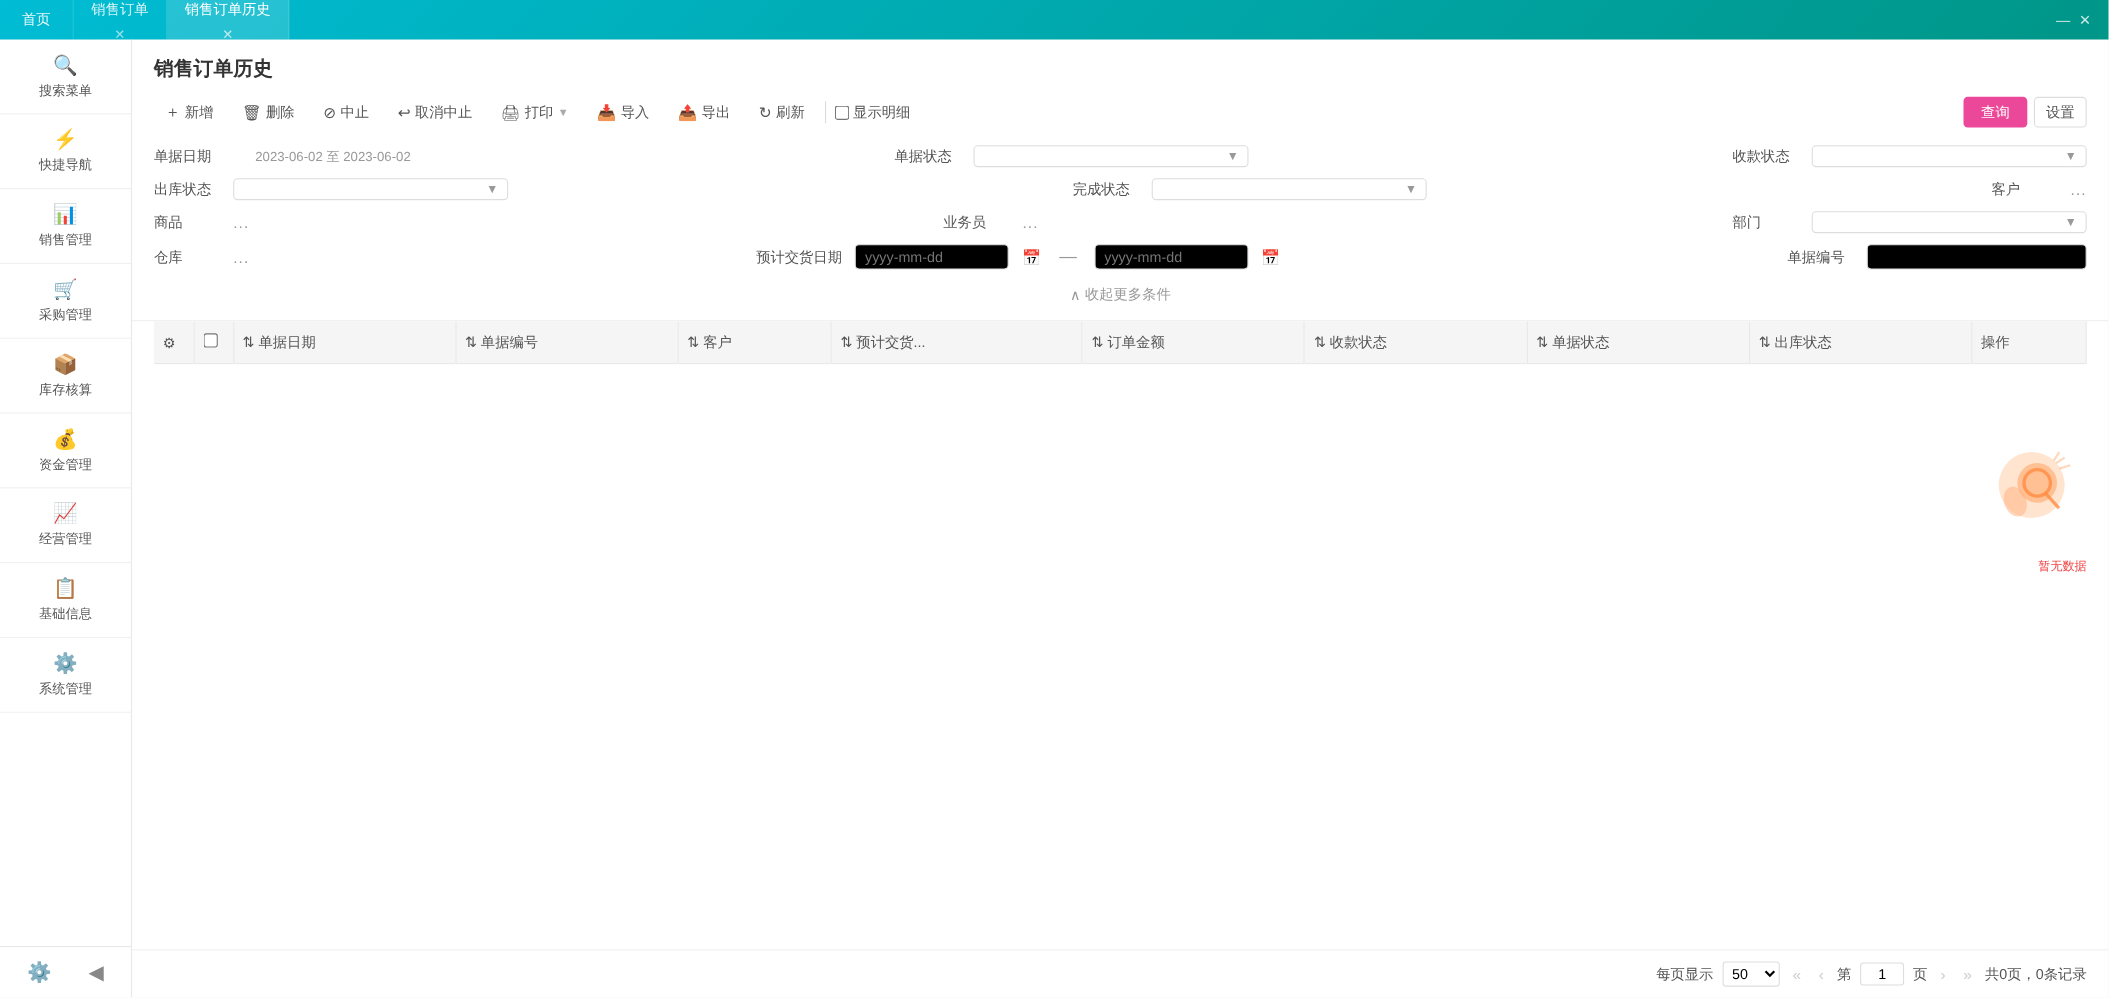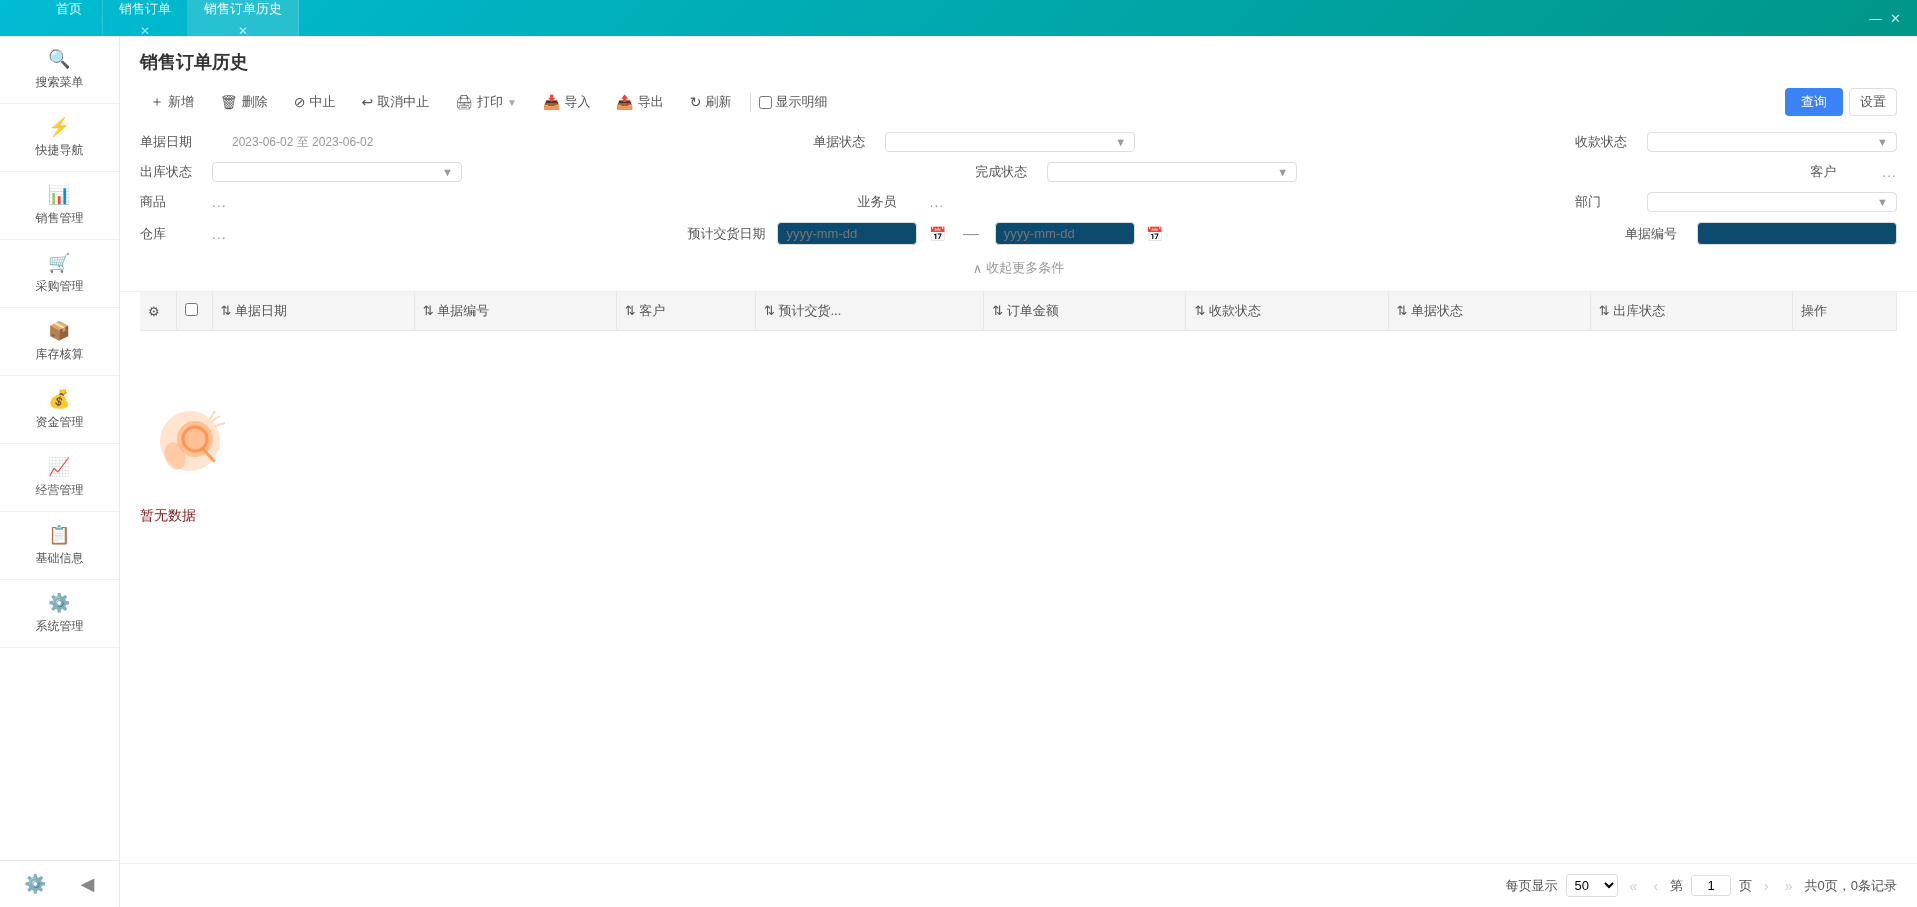--- a/index.html
+++ b/index.html
@@ -321,8 +321,8 @@
       cursor: pointer;
       height: 100%;
       display: flex;
+      align-items: center;
       border-right: 1px solid rgba(255,255,255,0.15);
-      margin-left: 36px;
     }
   </style>
 </head>

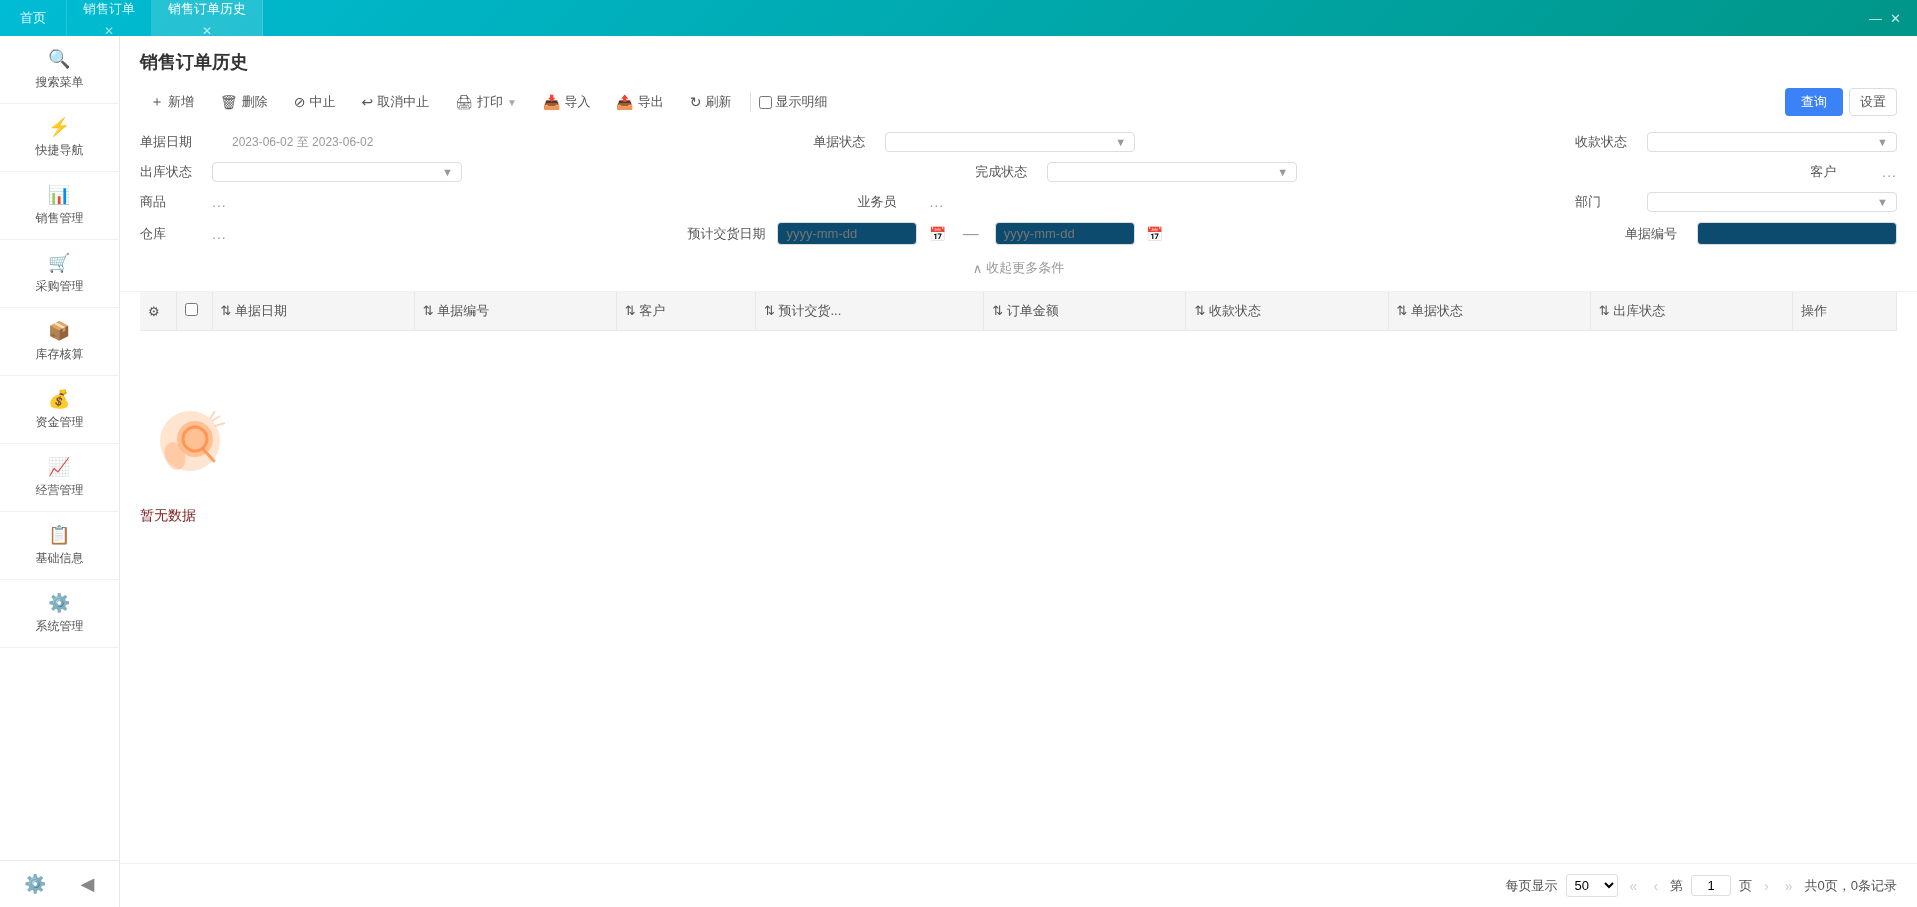--- a/index.html
+++ b/index.html
@@ -127,7 +127,7 @@
     }
     .toolbar-btn .btn-icon { font-size: 14px; }
     .toolbar-btn.primary {
-      background: #3b82f6;
+      background: #ec4899;
       color: #fff;
       border-radius: 4px;
       padding: 5px 16px;

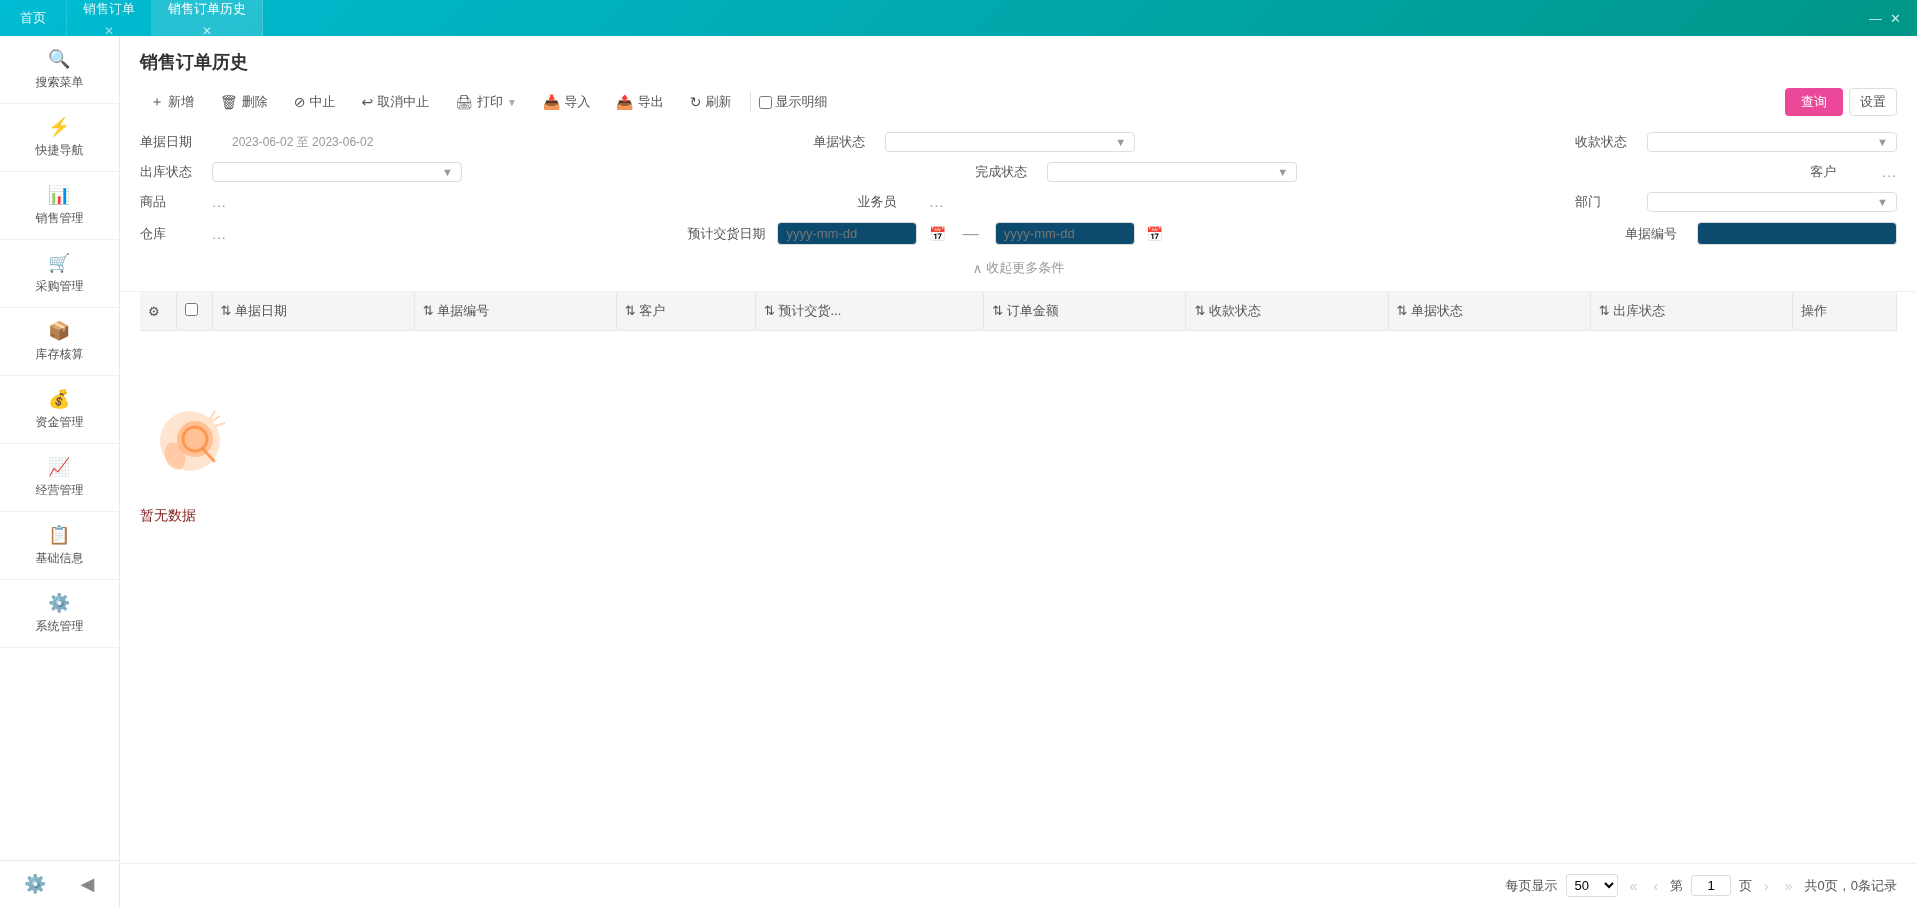--- a/index.html
+++ b/index.html
@@ -213,7 +213,7 @@
       font-size: 13px;
       color: #999;
       width: 140px;
-      background: #0c4a6e;
+      background: #000000;
     }
     .filter-cal-icon { color: #ccc; font-size: 14px; cursor: pointer; }
     .filter-dash { color: #999; padding: 0 4px; }

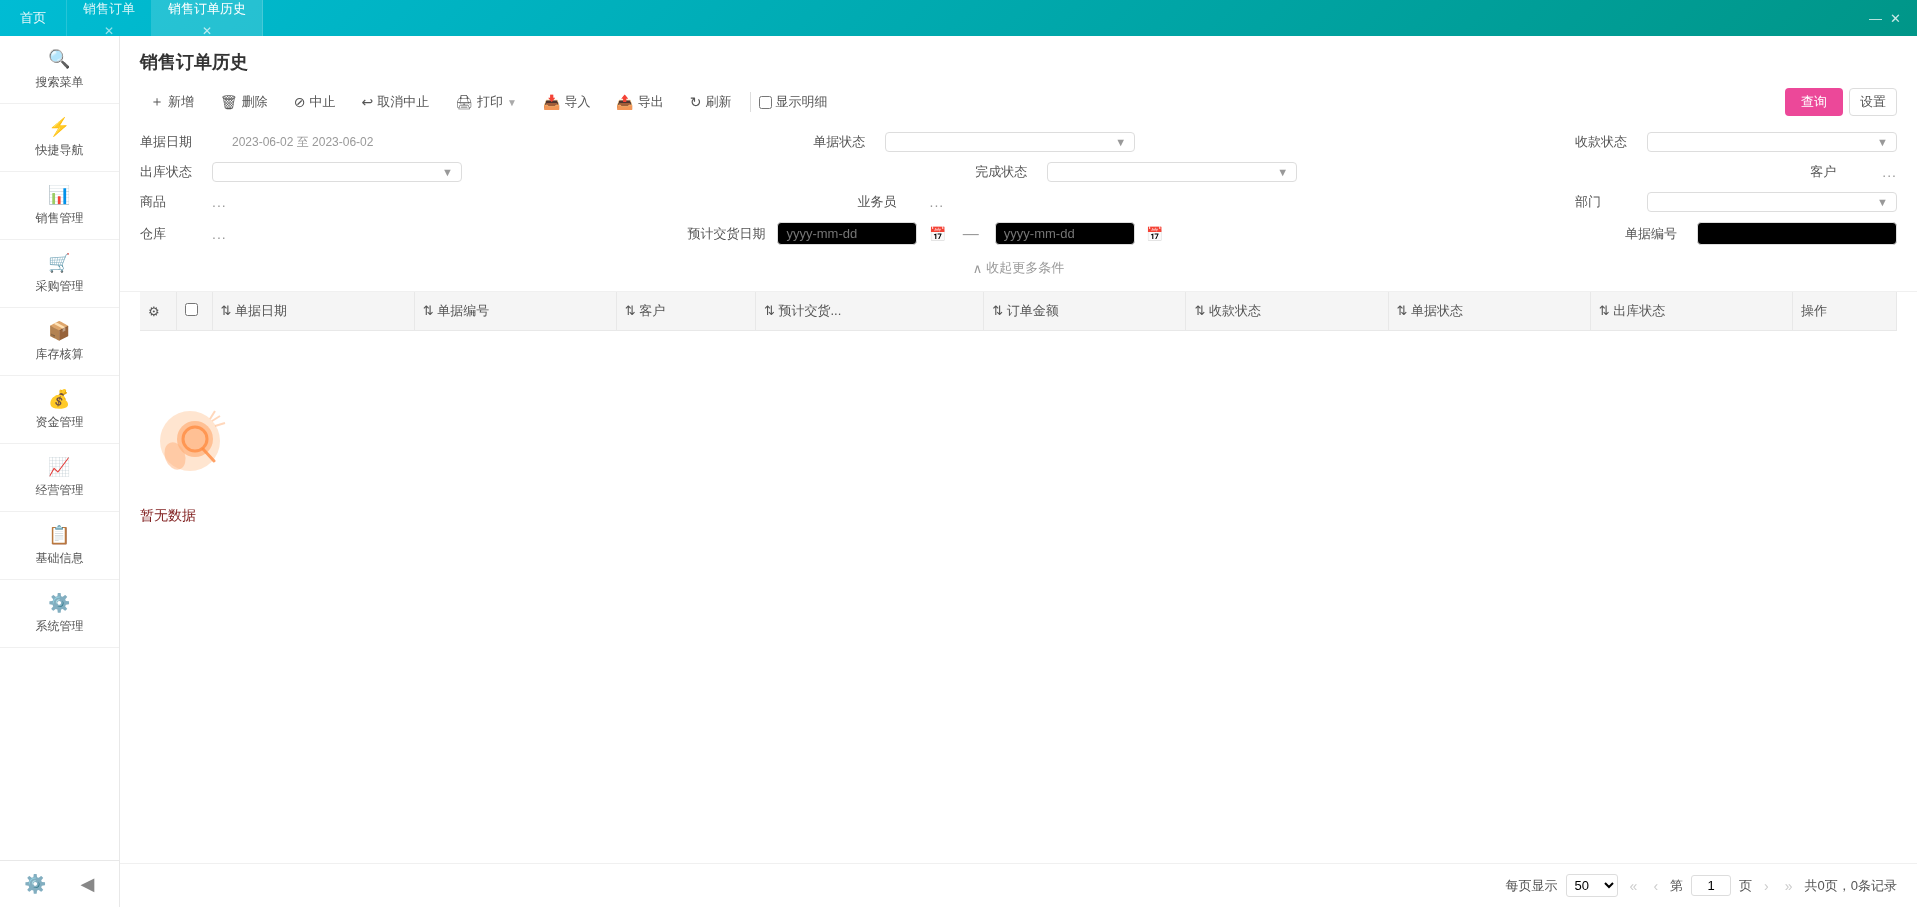--- a/index.html
+++ b/index.html
@@ -259,11 +259,11 @@
     .empty-state {
       display: flex;
       flex-direction: column;
-      align-items: flex-start;
+      align-items: flex-end;
       justify-content: center;
       padding: 60px 0;
-      color: #7f1d1d;
-      font-size: 14px;
+      color: #ef4444;
+      font-size: 11px;
     }
     .empty-icon {
       width: 100px;

